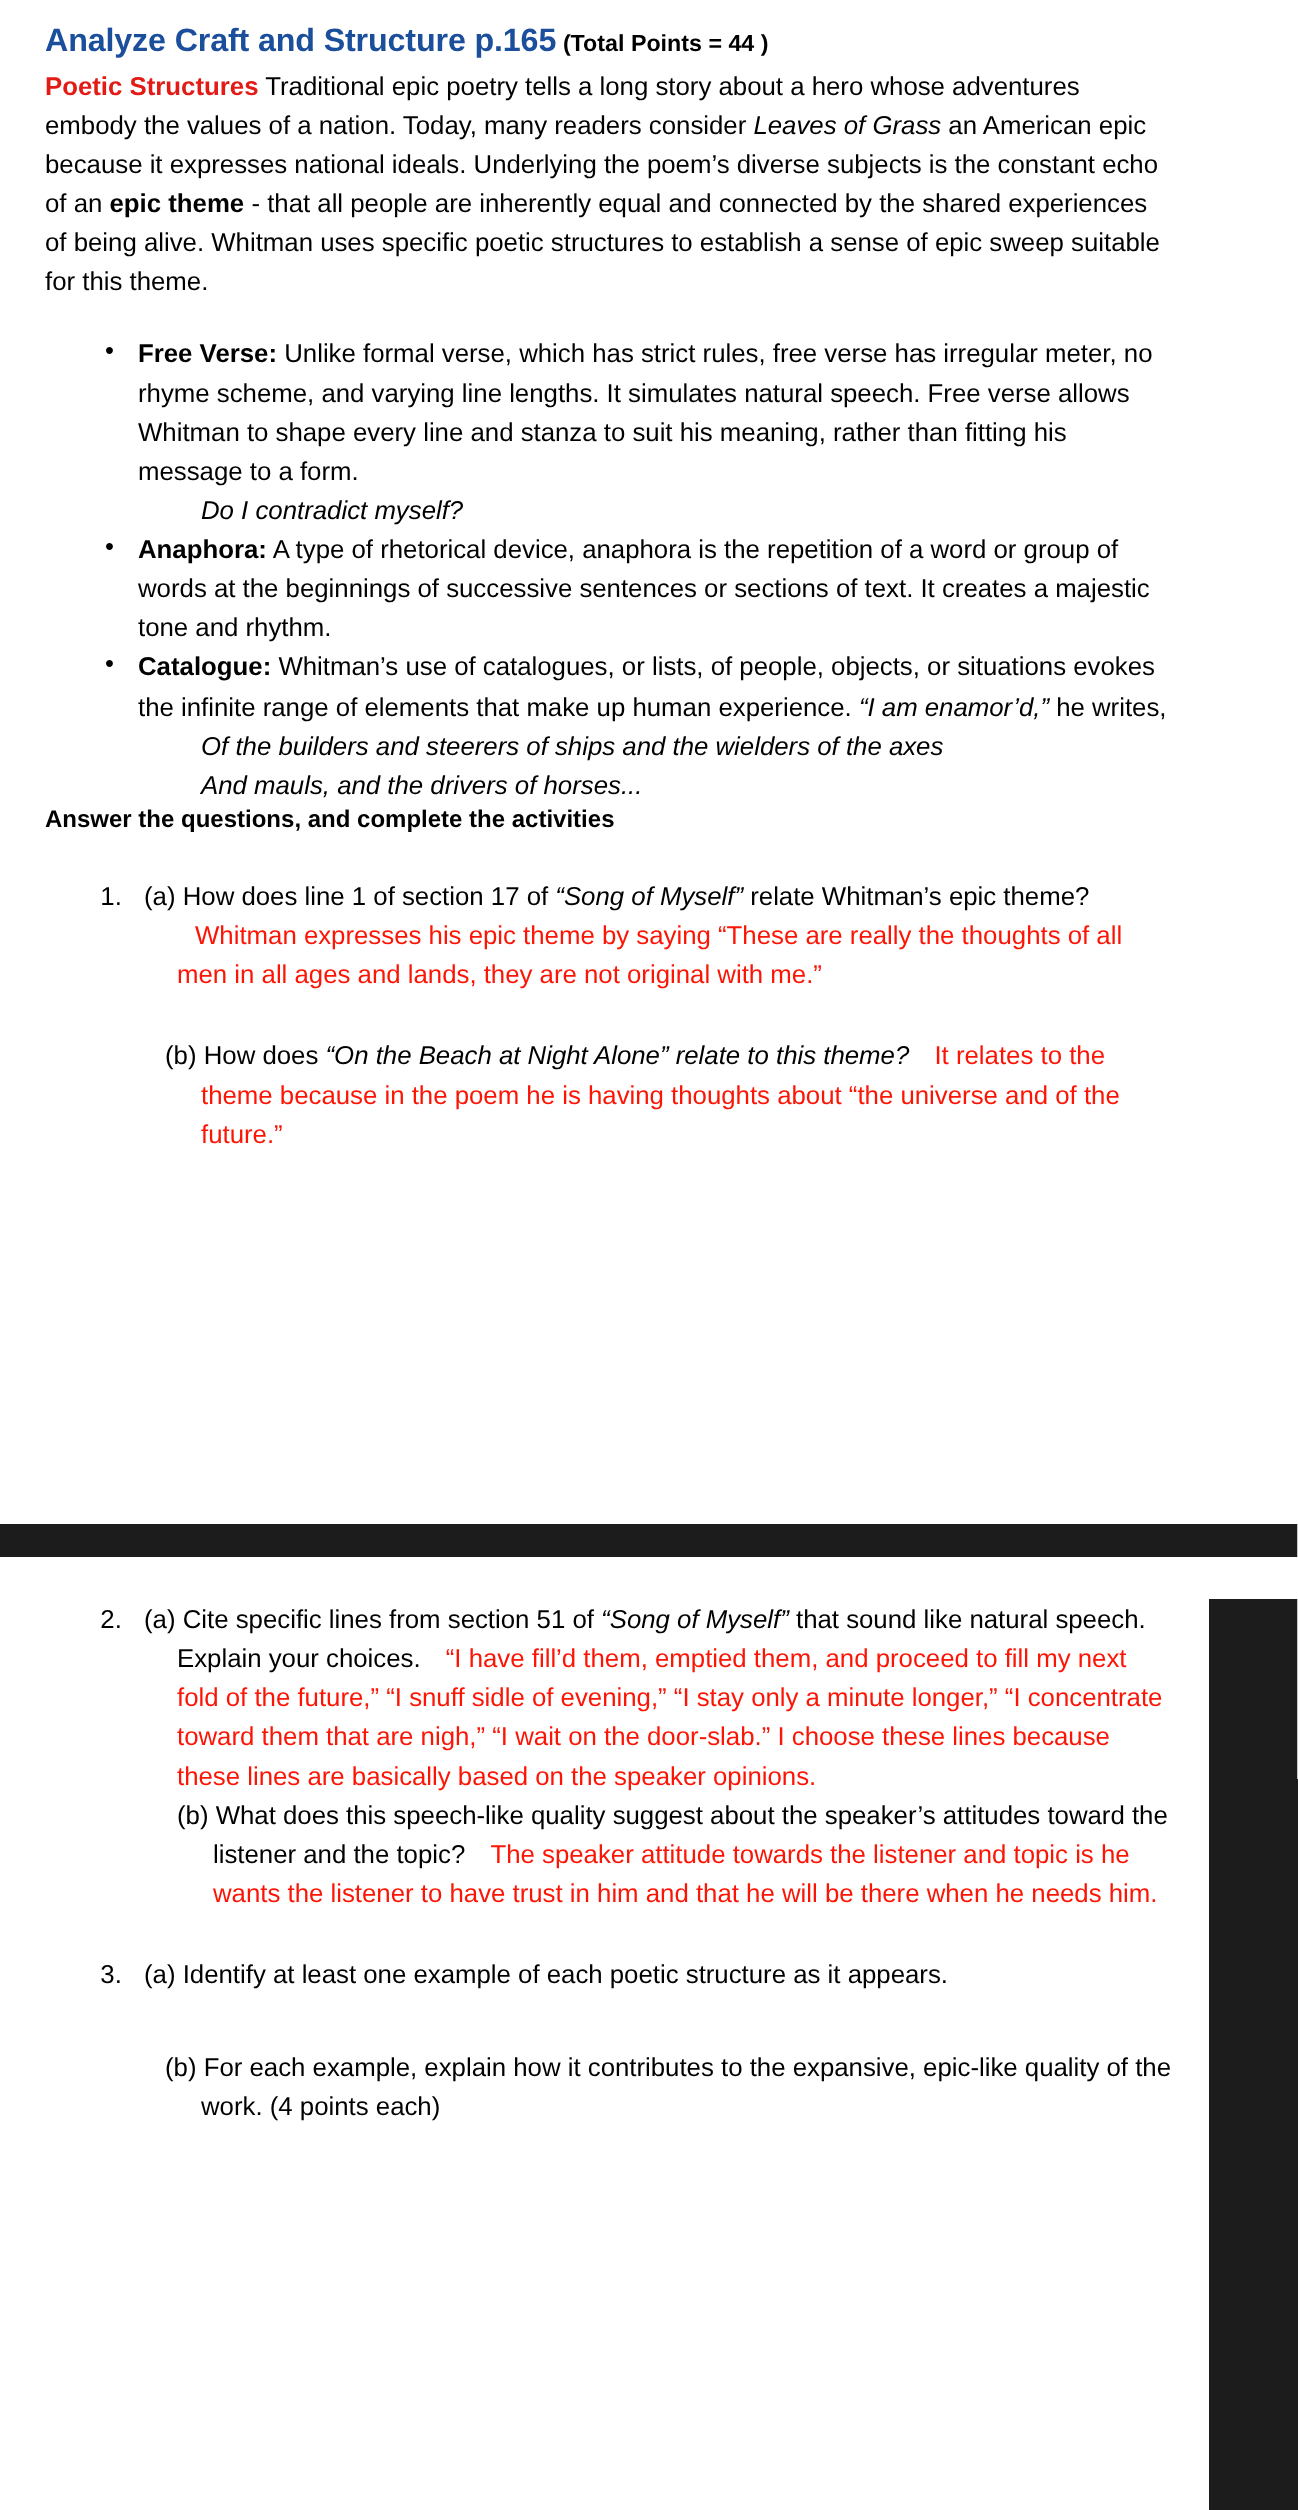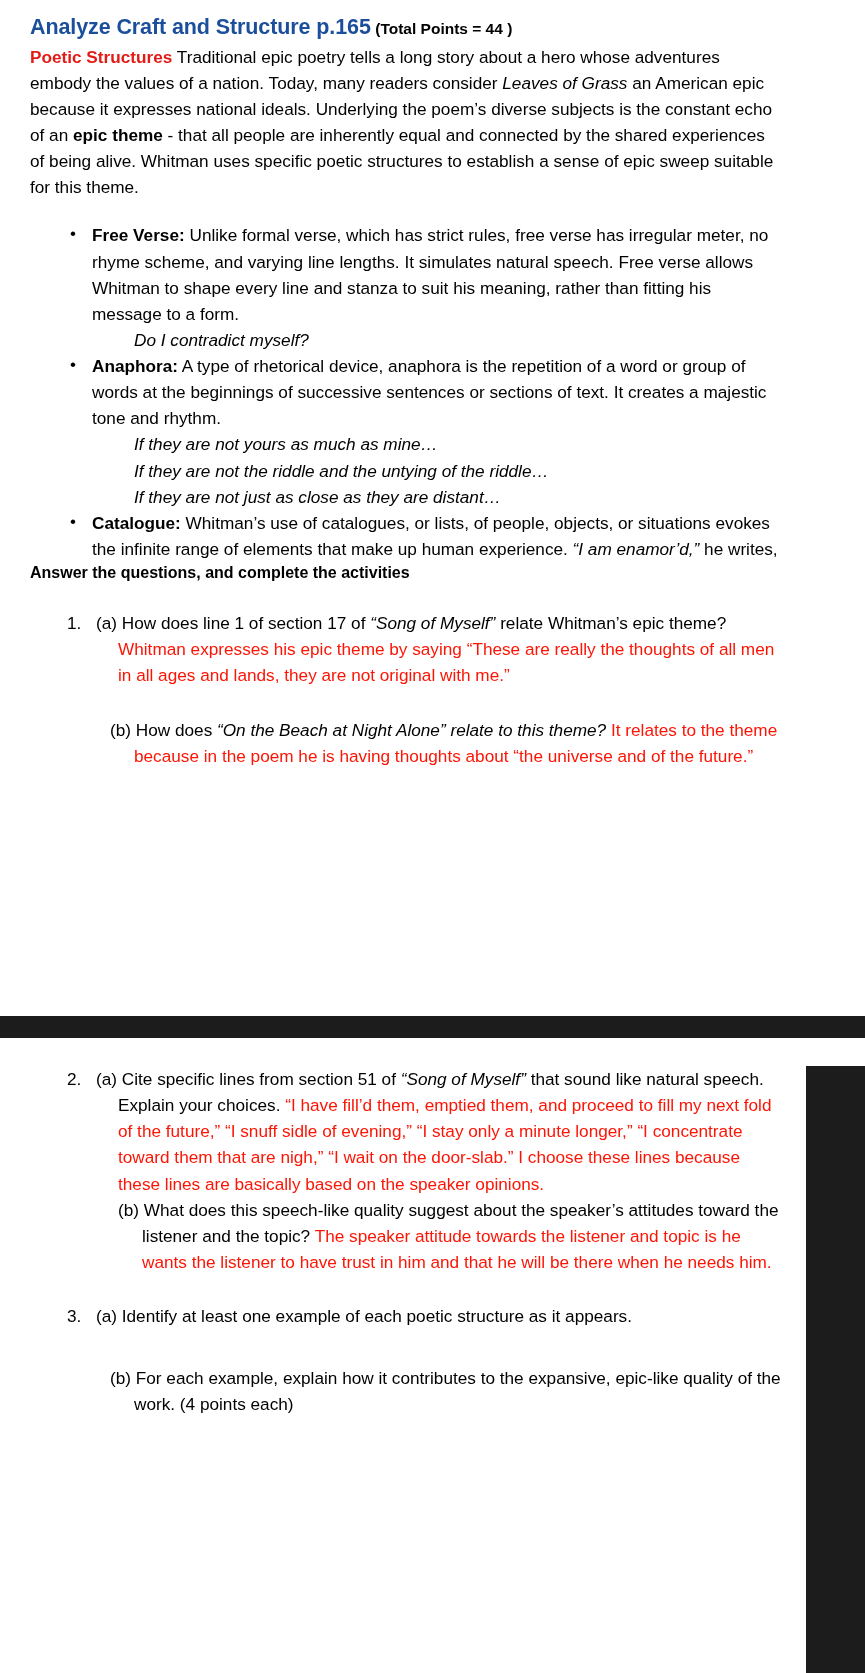--- a/index.html
+++ b/index.html
@@ -171,11 +171,6 @@
 
       <li>
         <span class="bold">Anaphora:</span><span> A type of rhetorical device, anaphora is the repetition of a word or group of words at the beginnings of successive sentences or sections of text. It creates a majestic tone and rhythm.</span>
-        <div class="quote-block">
-          <div>If they are not yours as much as mine…</div>
-          <div>If they are not the riddle and the untying of the riddle…</div>
-          <div>If they are not just as close as they are distant…</div>
-        </div>
       </li>
 
       <li>

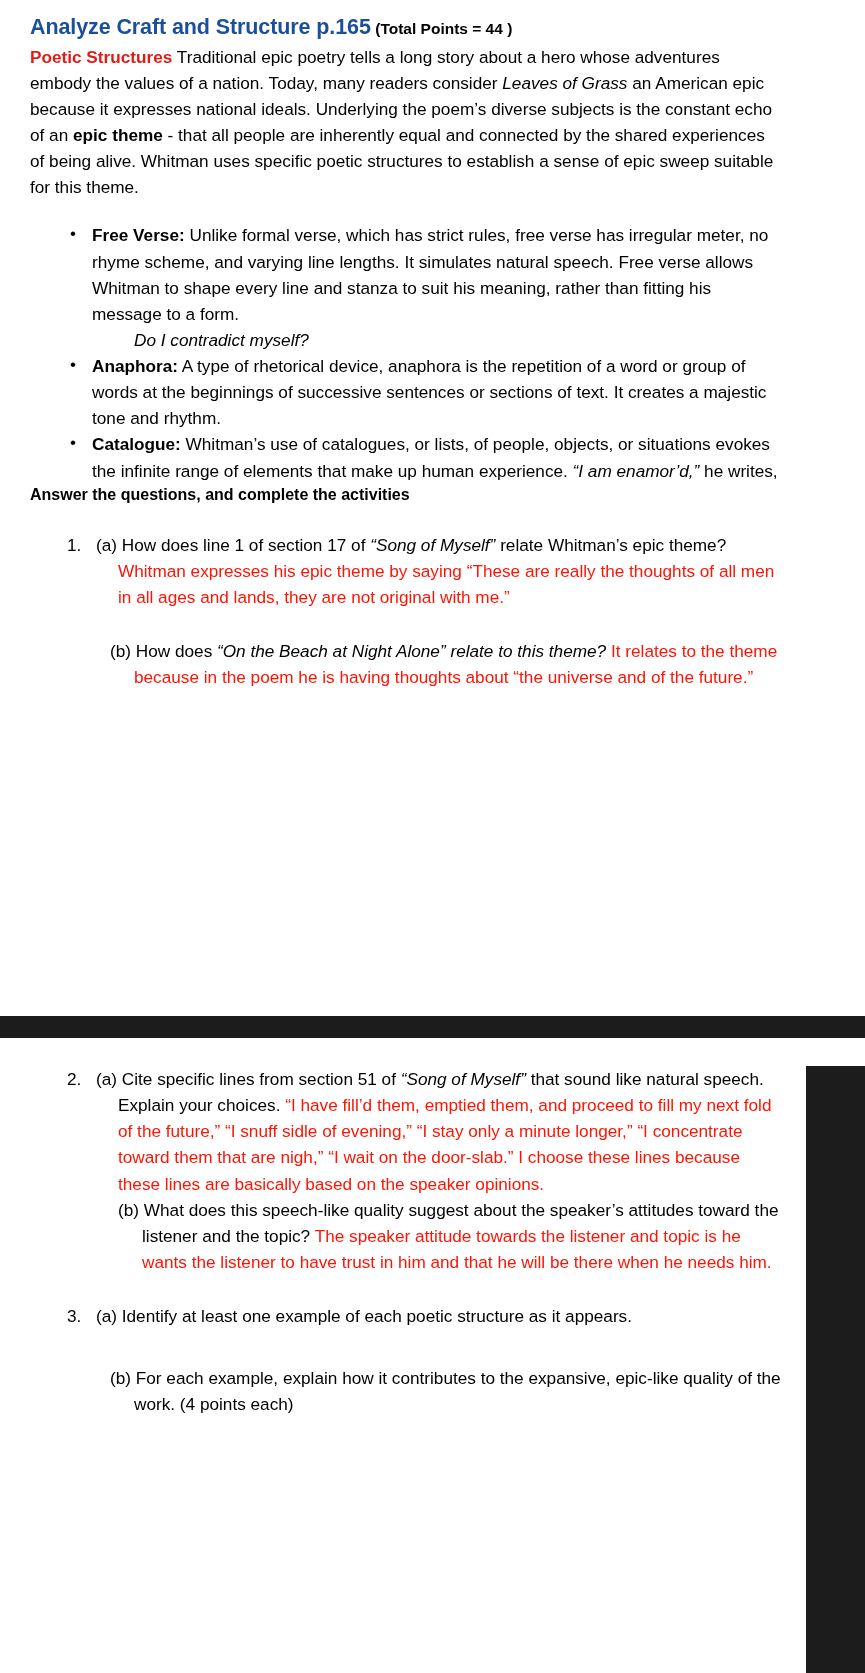--- a/index.html
+++ b/index.html
@@ -175,6 +175,10 @@
 
       <li>
         <span class="bold">Catalogue:</span><span> Whitman’s use of catalogues, or lists, of people, objects, or situations evokes the infinite range of elements that make up human experience. </span><span class="ital">“I am enamor’d,”</span><span> he writes,</span>
+        <div class="quote-block">
+          <div>Of the builders and steerers of ships and the wielders of the axes</div>
+          <div>And mauls, and the drivers of horses...</div>
+        </div>
       </li>
 
     </ul>

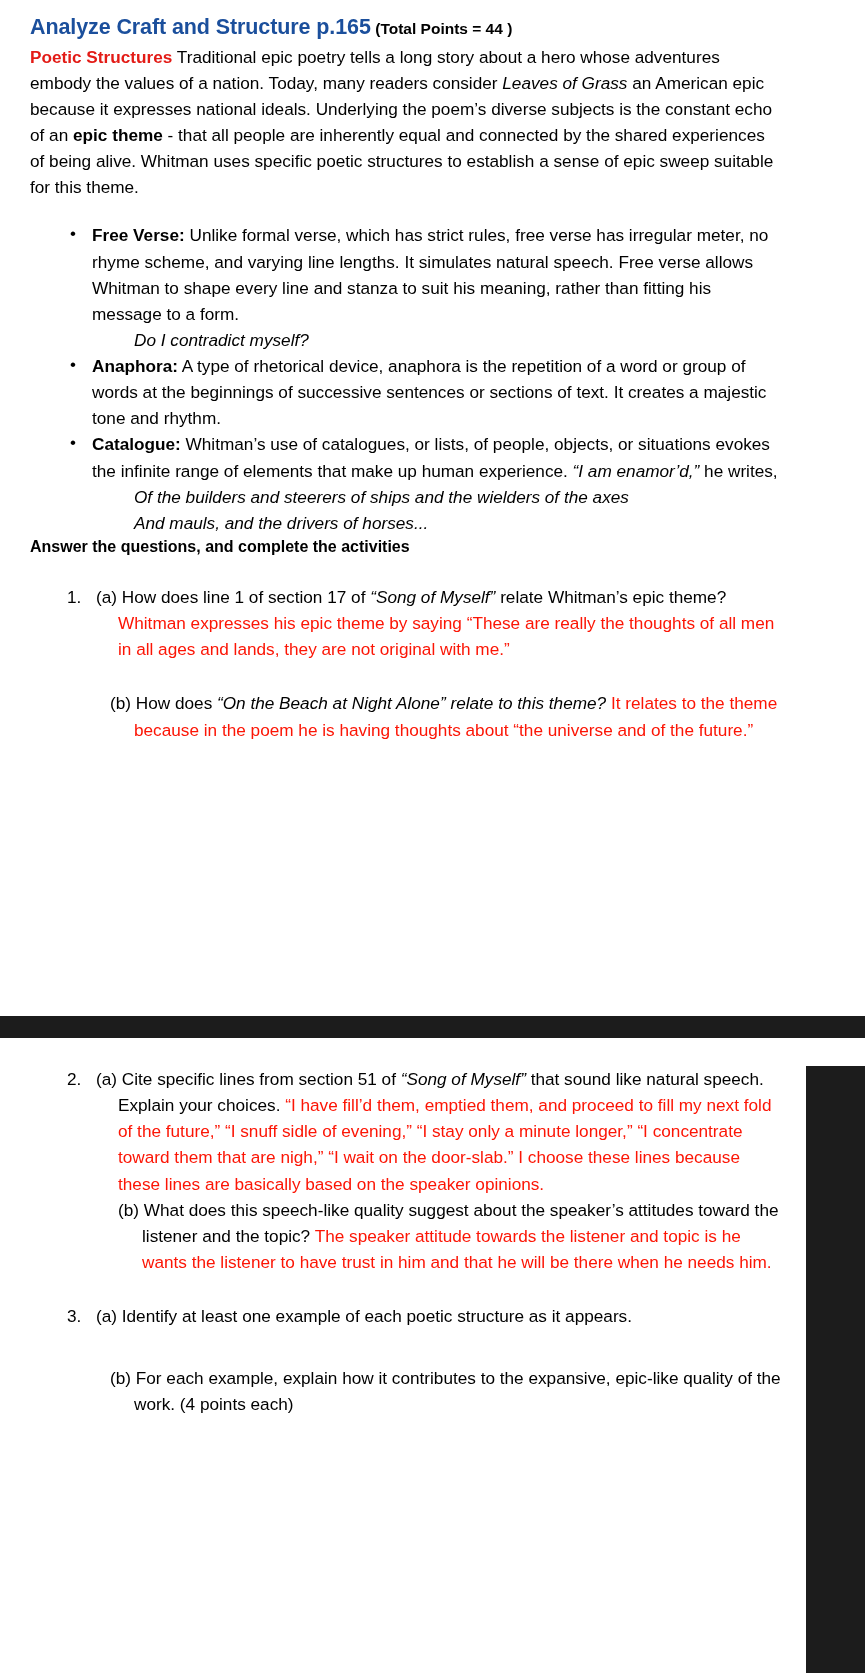--- a/index.html
+++ b/index.html
@@ -142,7 +142,7 @@
   }
   .hang { text-indent: -22px; padding-left: 22px; }
   .hang-b { text-indent: -24px; padding-left: 24px; }
-  .ans { color: #fc1505; }
+  .ans { color: #fc1505; margin-left: 12px; }
   .q2-block { margin-top: 120px; }
   .q3-block { margin-top: 86px; }
 </style>

